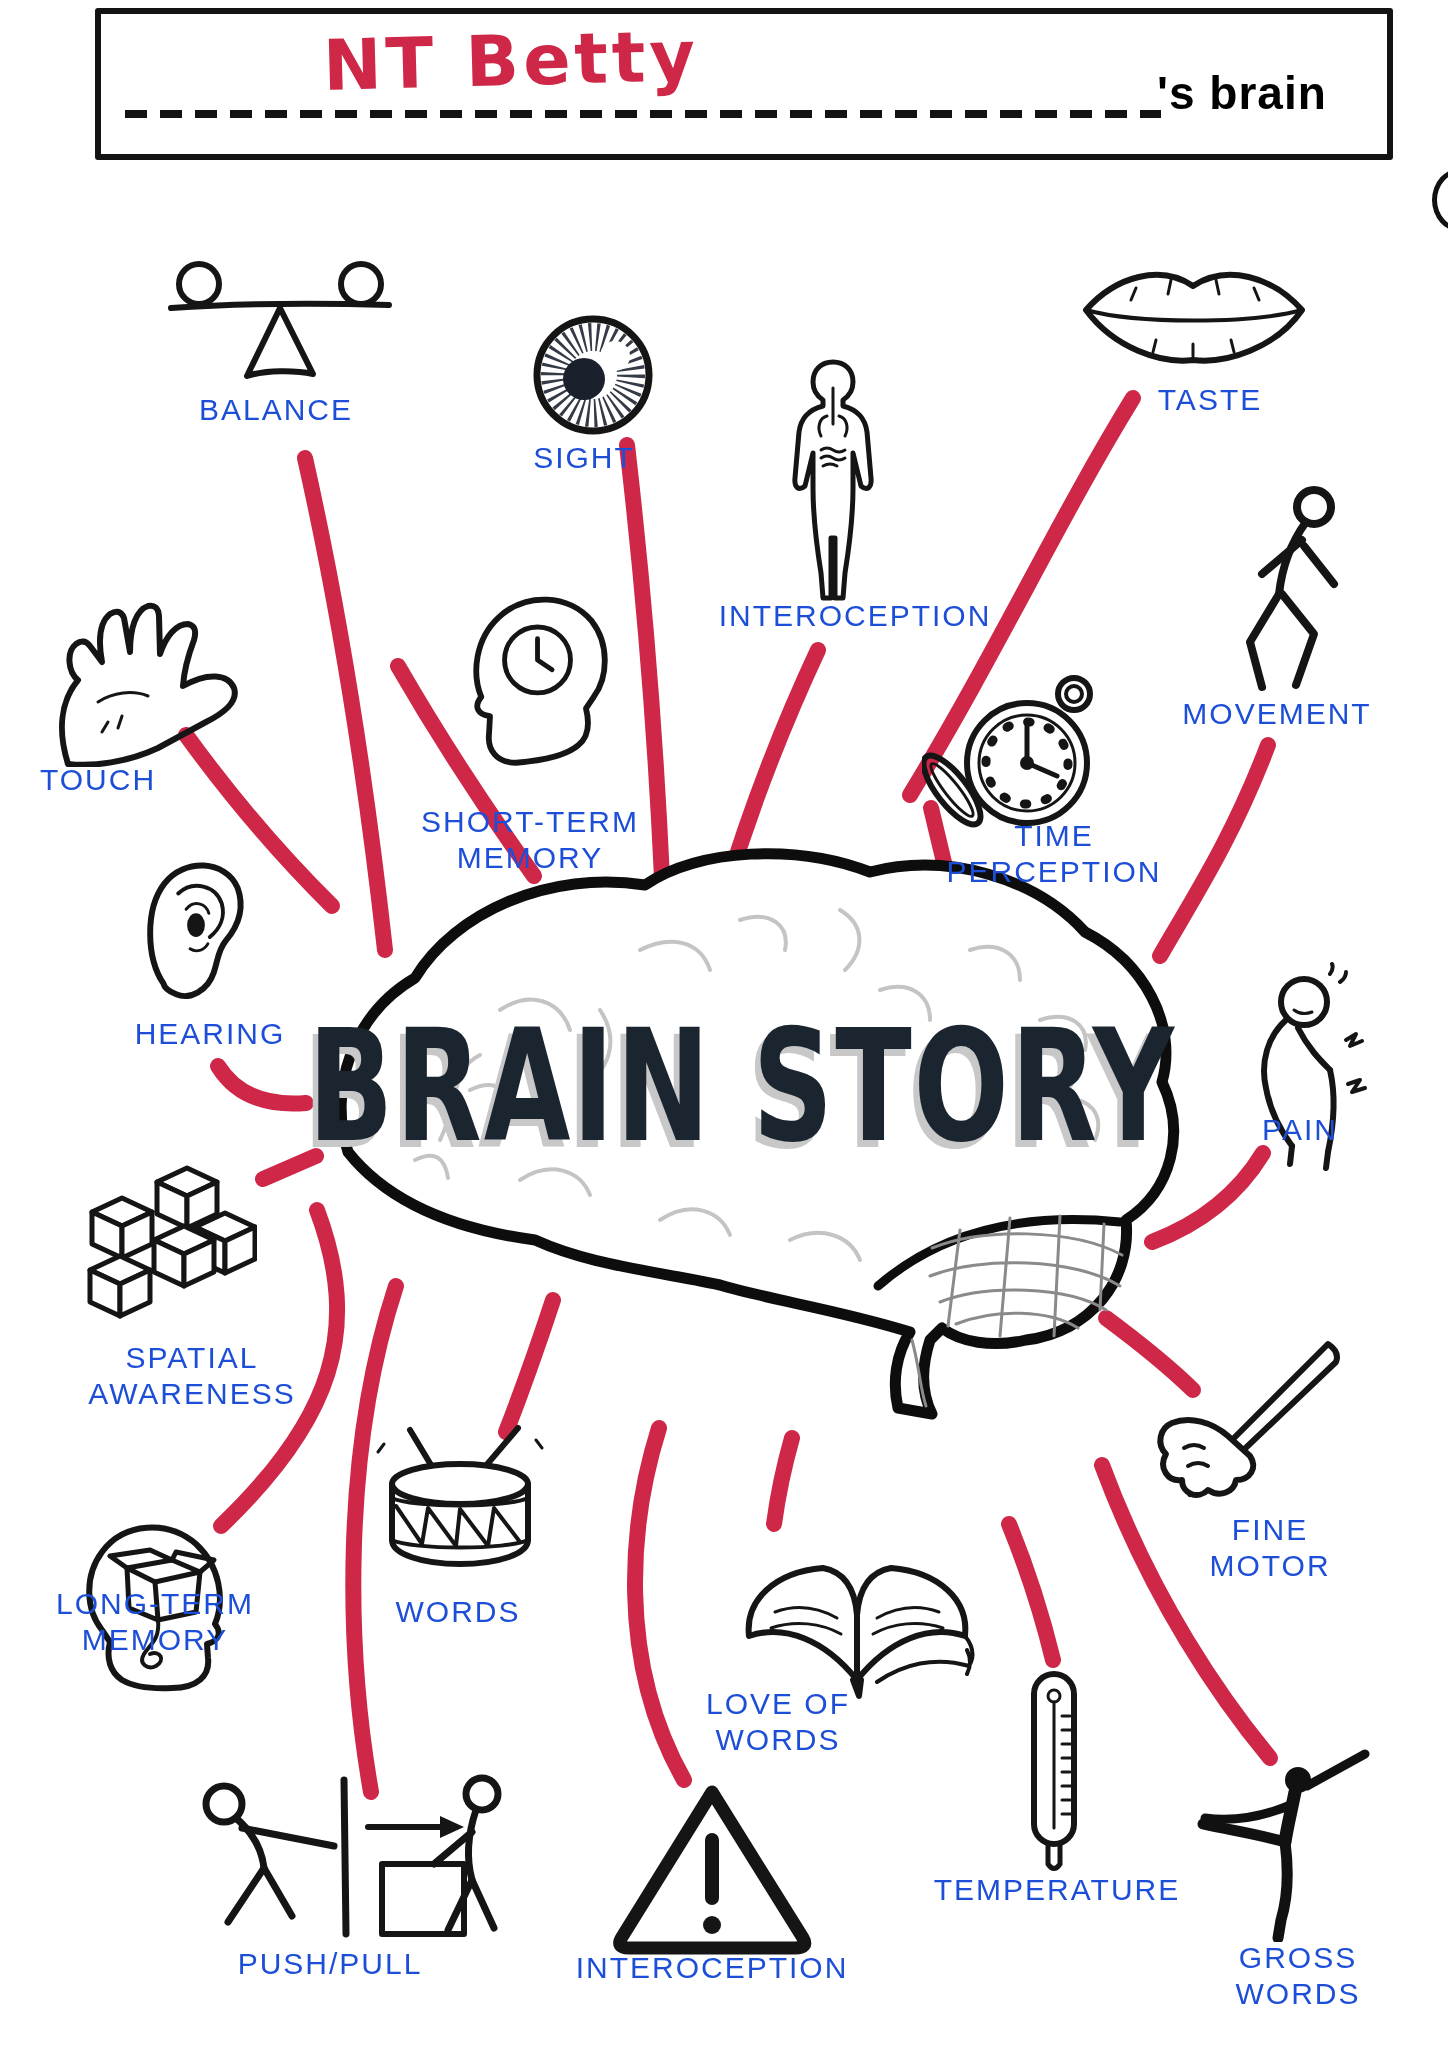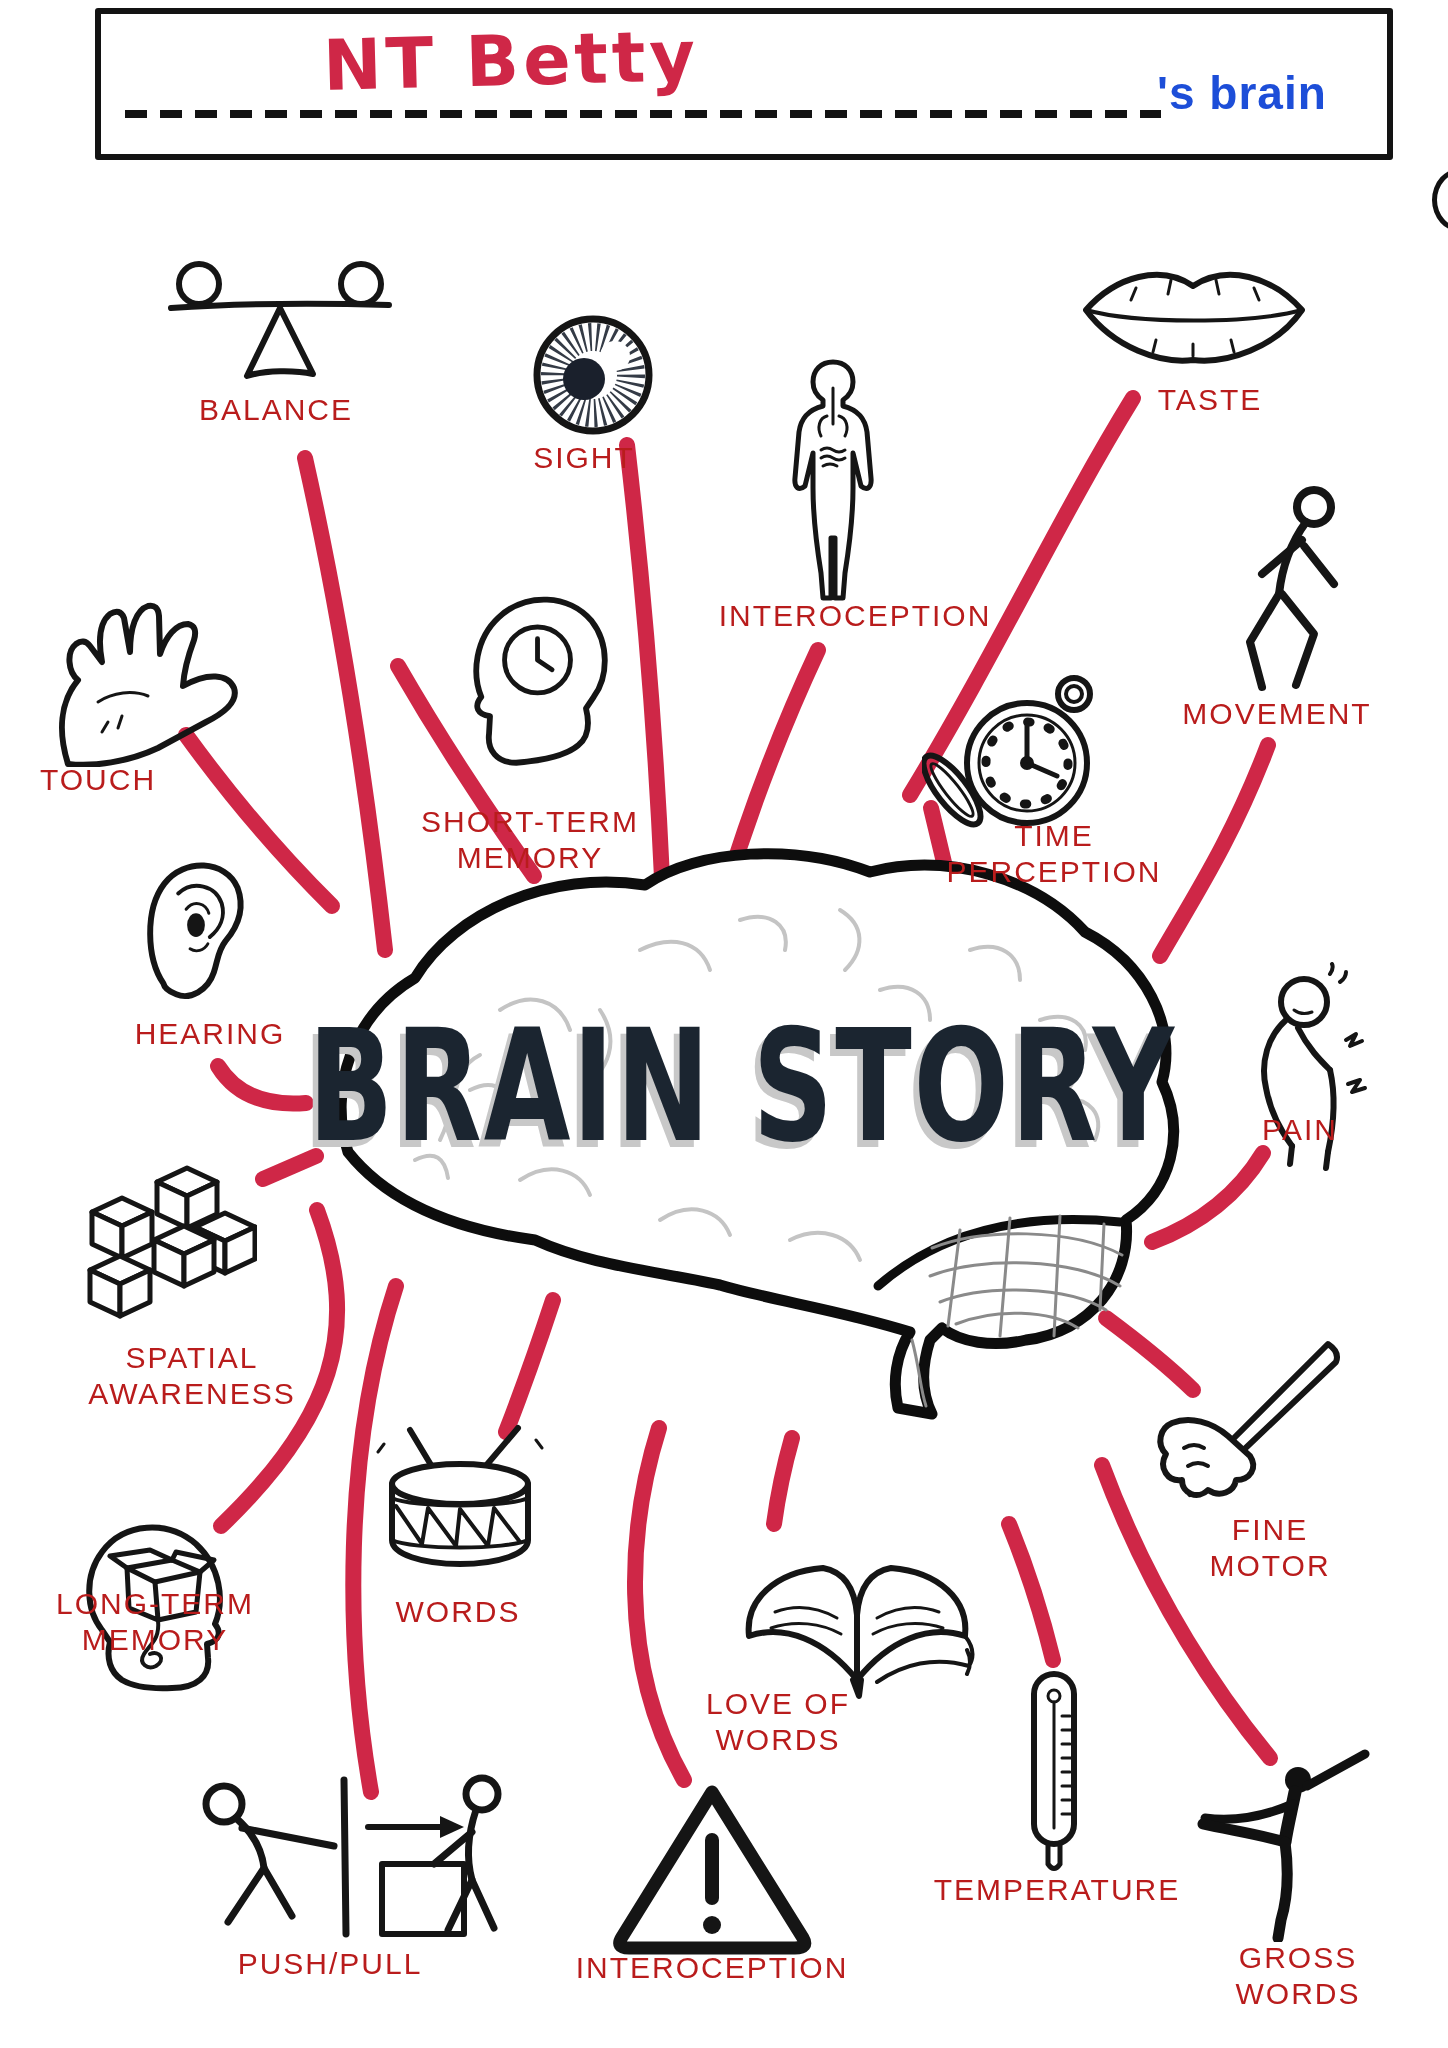--- a/index.html
+++ b/index.html
@@ -14,7 +14,7 @@
   .name-line{position:absolute;left:24px;top:96px;width:1036px;height:8px;
              background:repeating-linear-gradient(90deg,#131313 0 22px,transparent 22px 35px);}
   .name-suffix{position:absolute;left:1056px;top:52px;font-size:46px;font-weight:700;
-               color:#1d4ed8;letter-spacing:1px;}
+               color:#000000;letter-spacing:1px;}
   .edge-arc{position:absolute;left:1432px;top:168px;width:48px;height:54px;
             border:5px solid #111;border-radius:50%;z-index:6;}
   

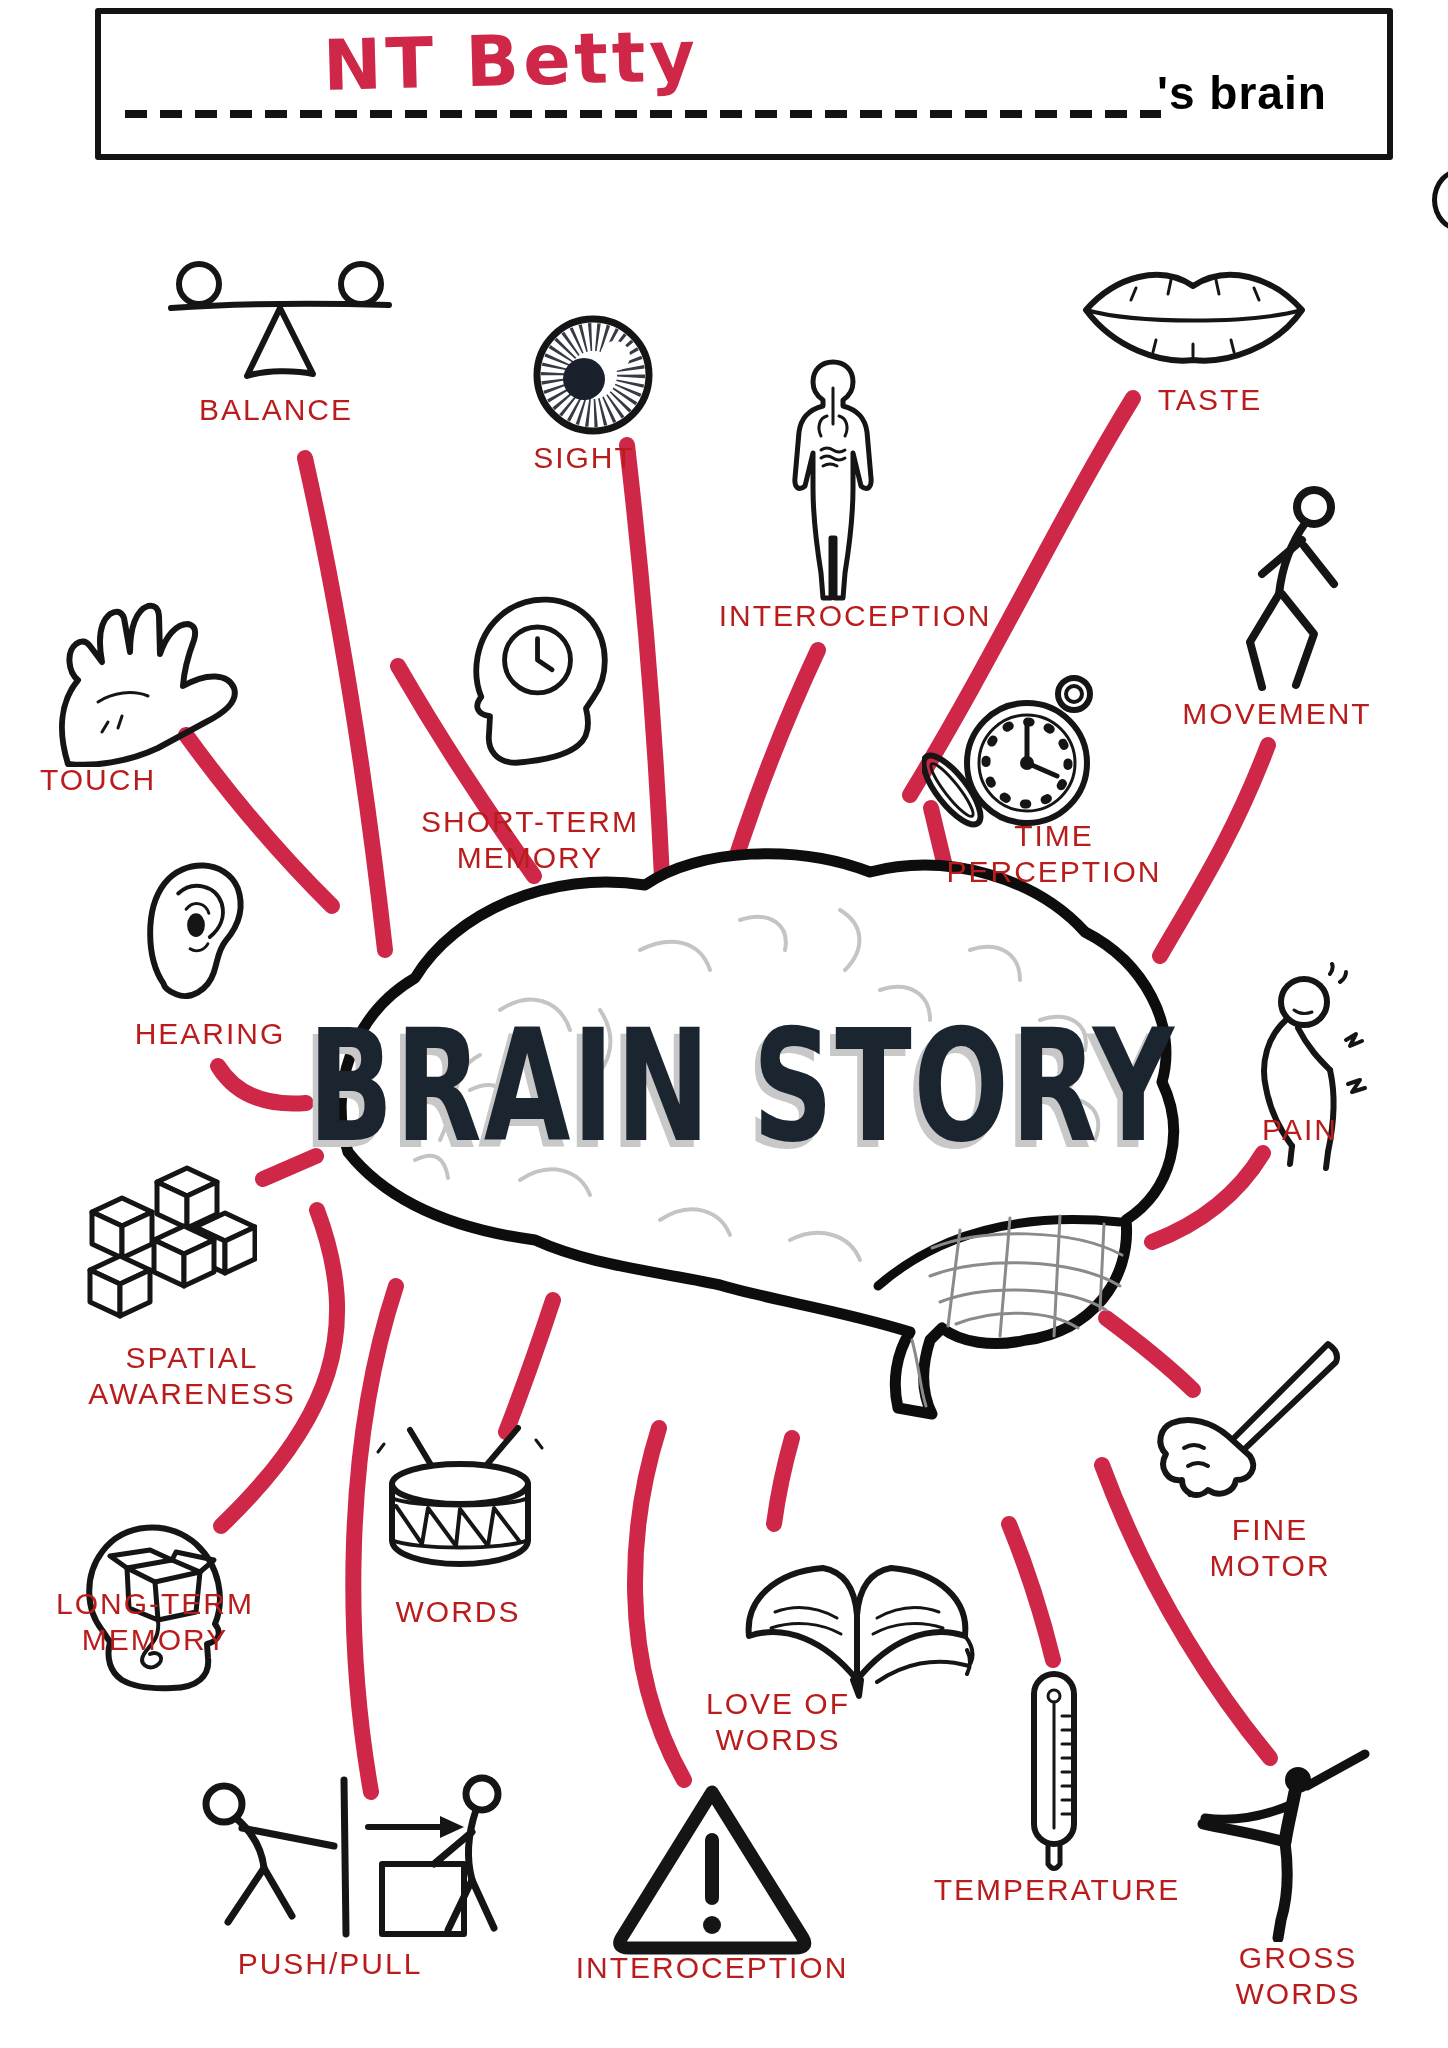--- a/index.html
+++ b/index.html
@@ -28,7 +28,7 @@
   .icon{position:absolute;z-index:4;}
   .lbl{position:absolute;z-index:4;transform:translateX(-50%);text-align:center;
        white-space:pre-line;font-size:30px;letter-spacing:2px;line-height:1.2;
-       color:#b91c1c;font-family:"Liberation Sans",sans-serif;}
+       color:#1d4ed8;font-family:"Liberation Sans",sans-serif;}
 </style>
 </head>
 <body>

